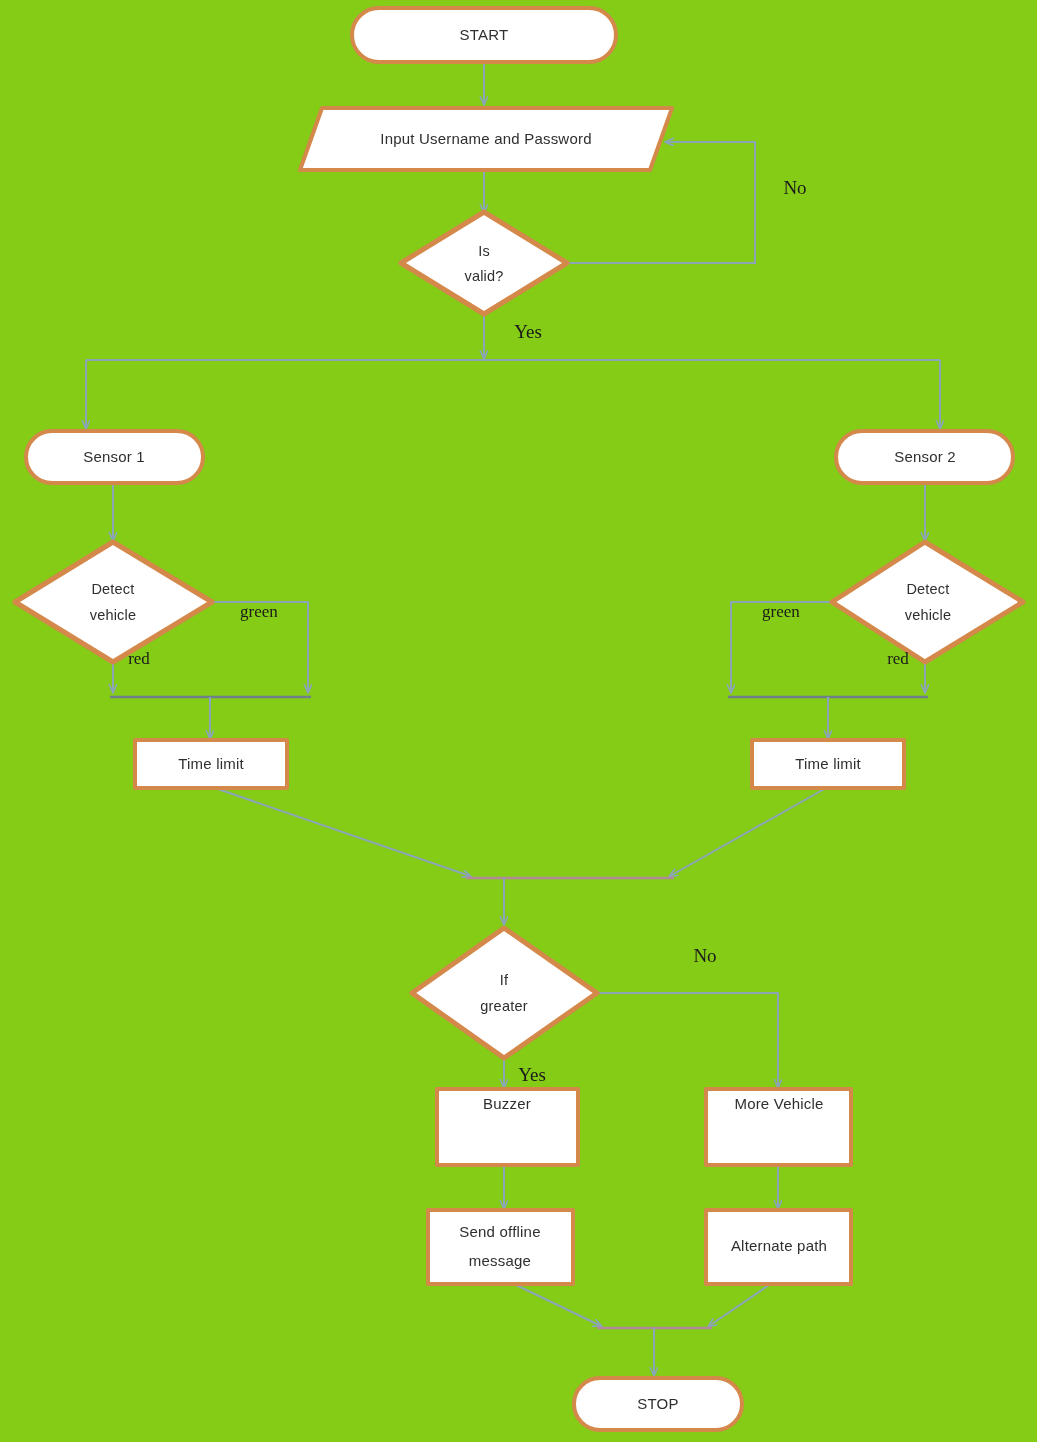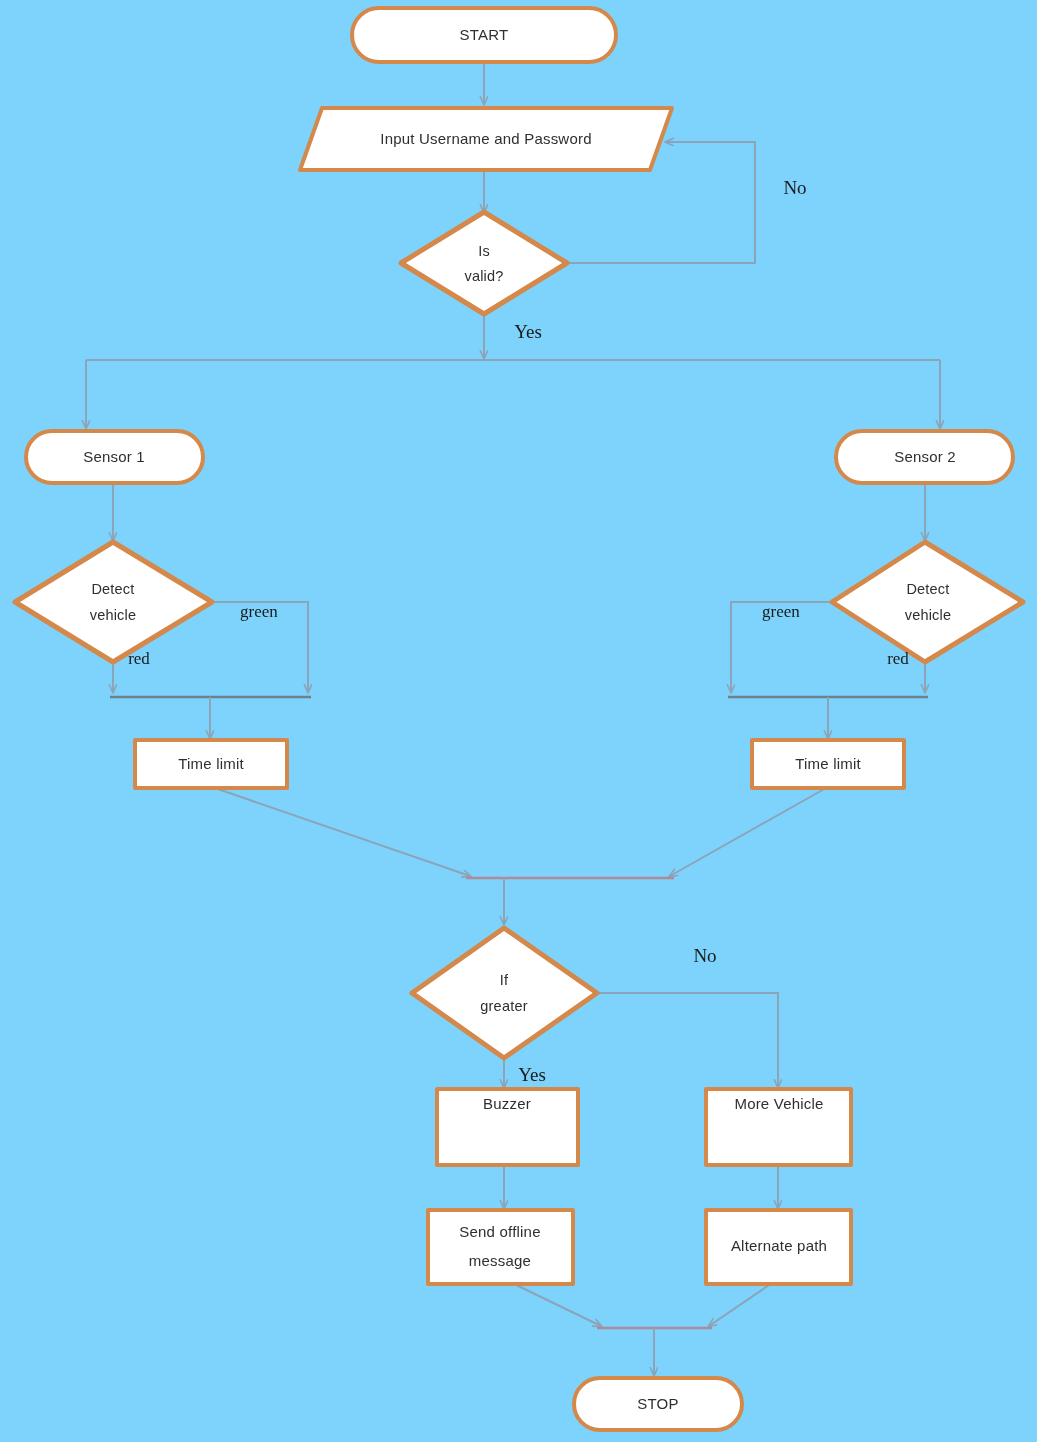--- a/index.html
+++ b/index.html
@@ -18,7 +18,7 @@
     position: relative;
     width: 1037px;
     height: 1442px;
-    background: #7dd3fc;
+    background: #84cc16;
   }
   svg#flow-svg {
     position: absolute;

